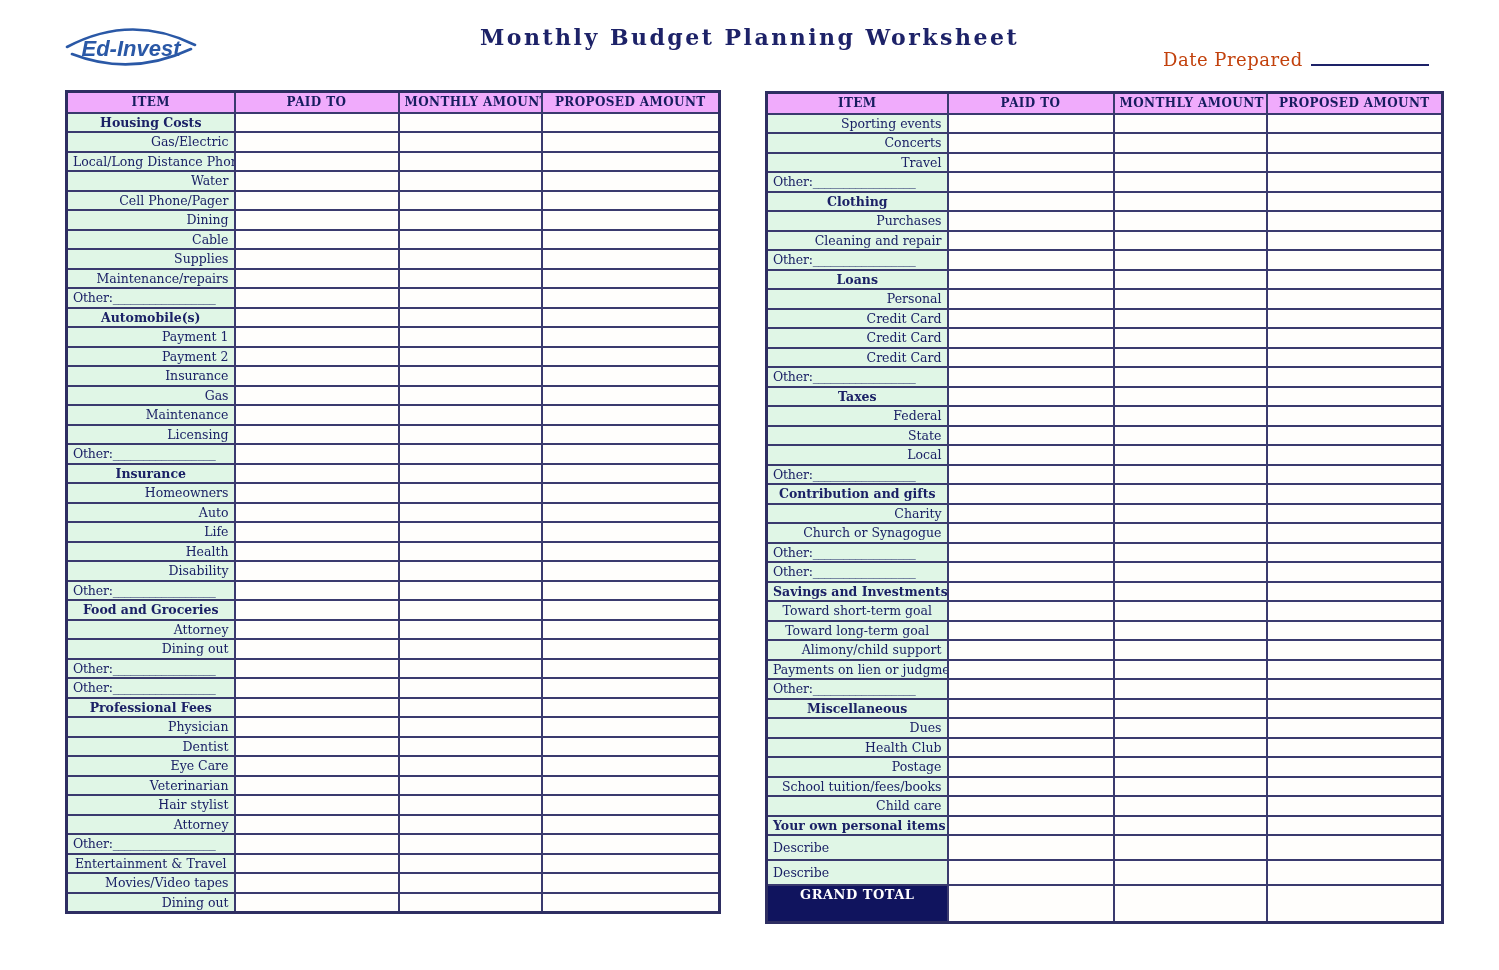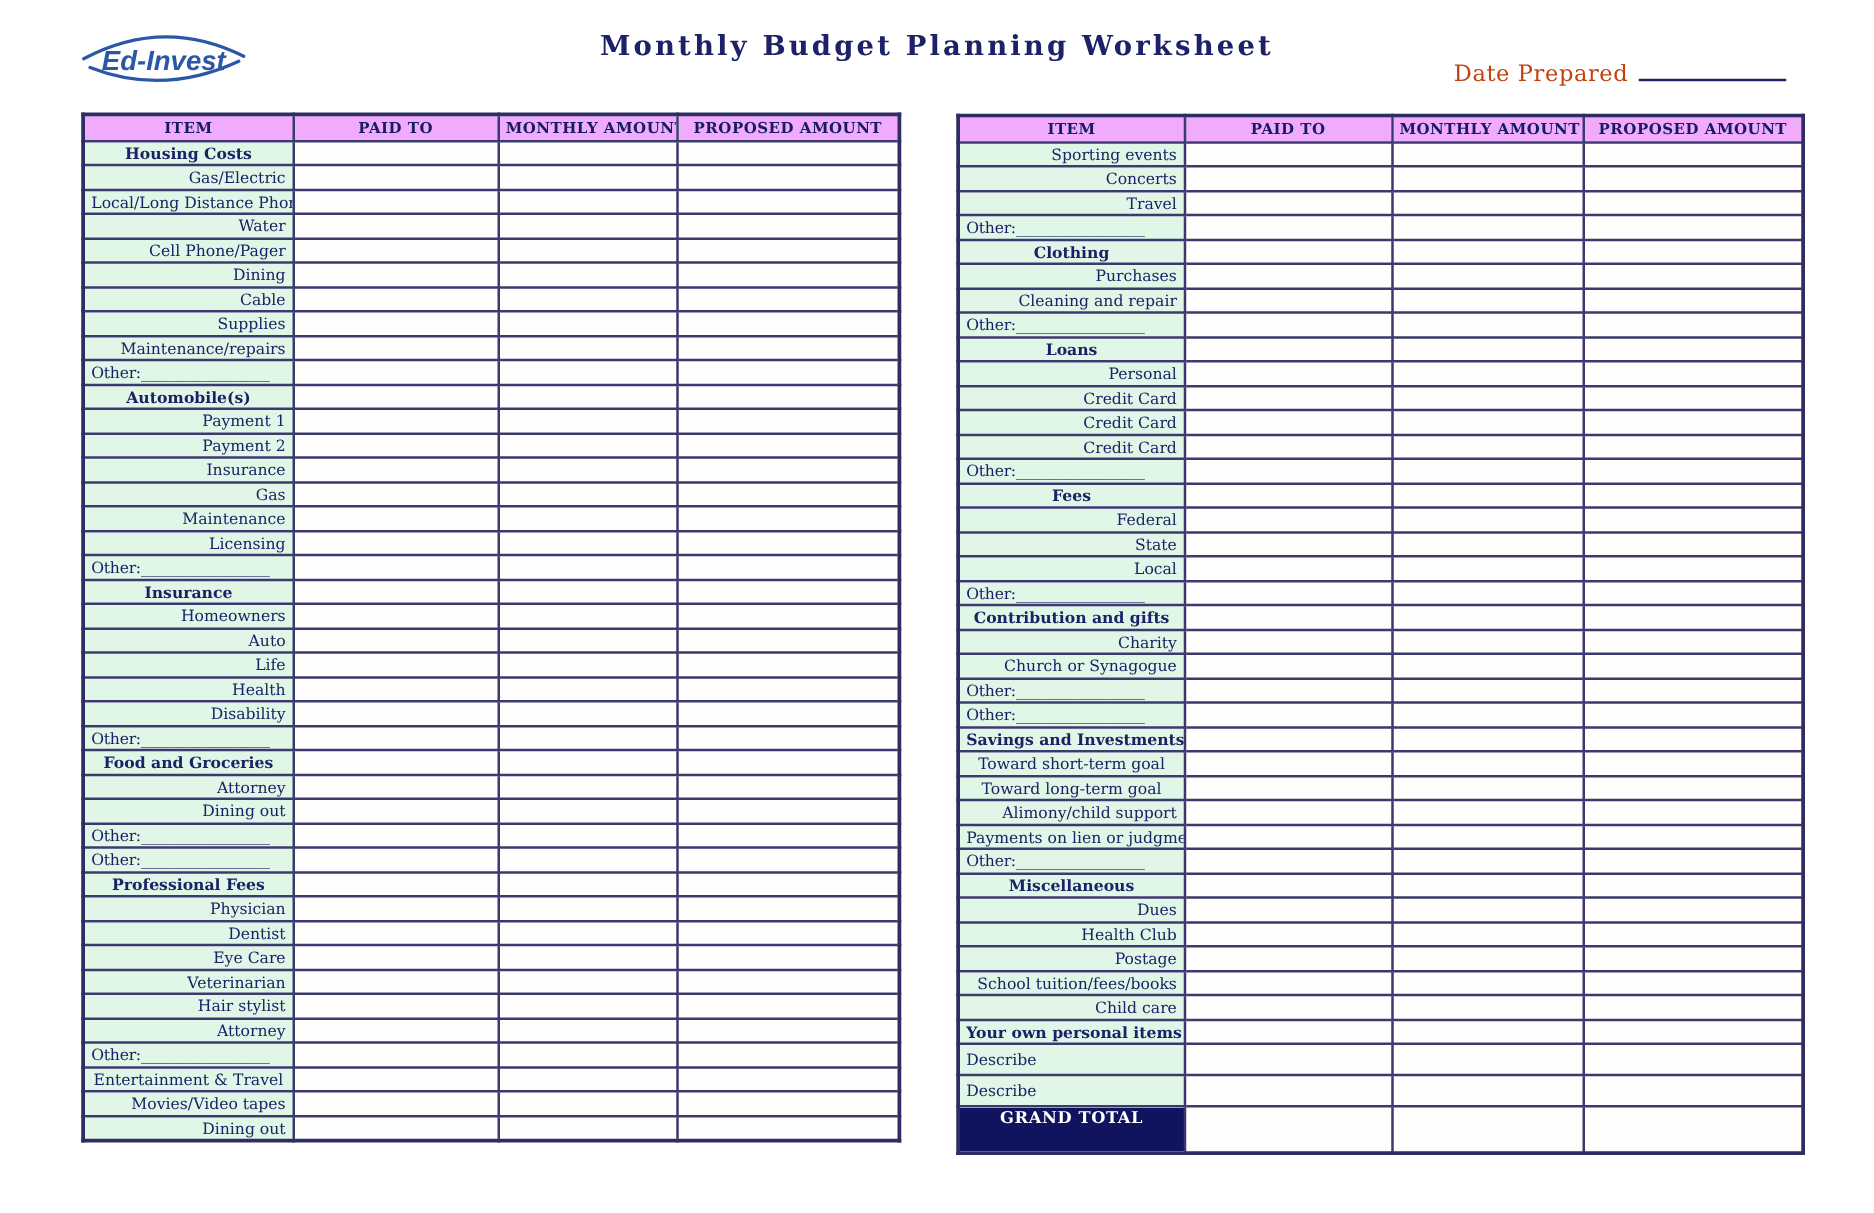--- a/index.html
+++ b/index.html
@@ -441,7 +441,7 @@
         <td class="blank"></td>
       </tr>
       <tr class="r-category">
-        <td class="item-cell">Fees</td>
+        <td class="item-cell">Taxes</td>
         <td class="blank"></td>
         <td class="blank"></td>
         <td class="blank"></td>

